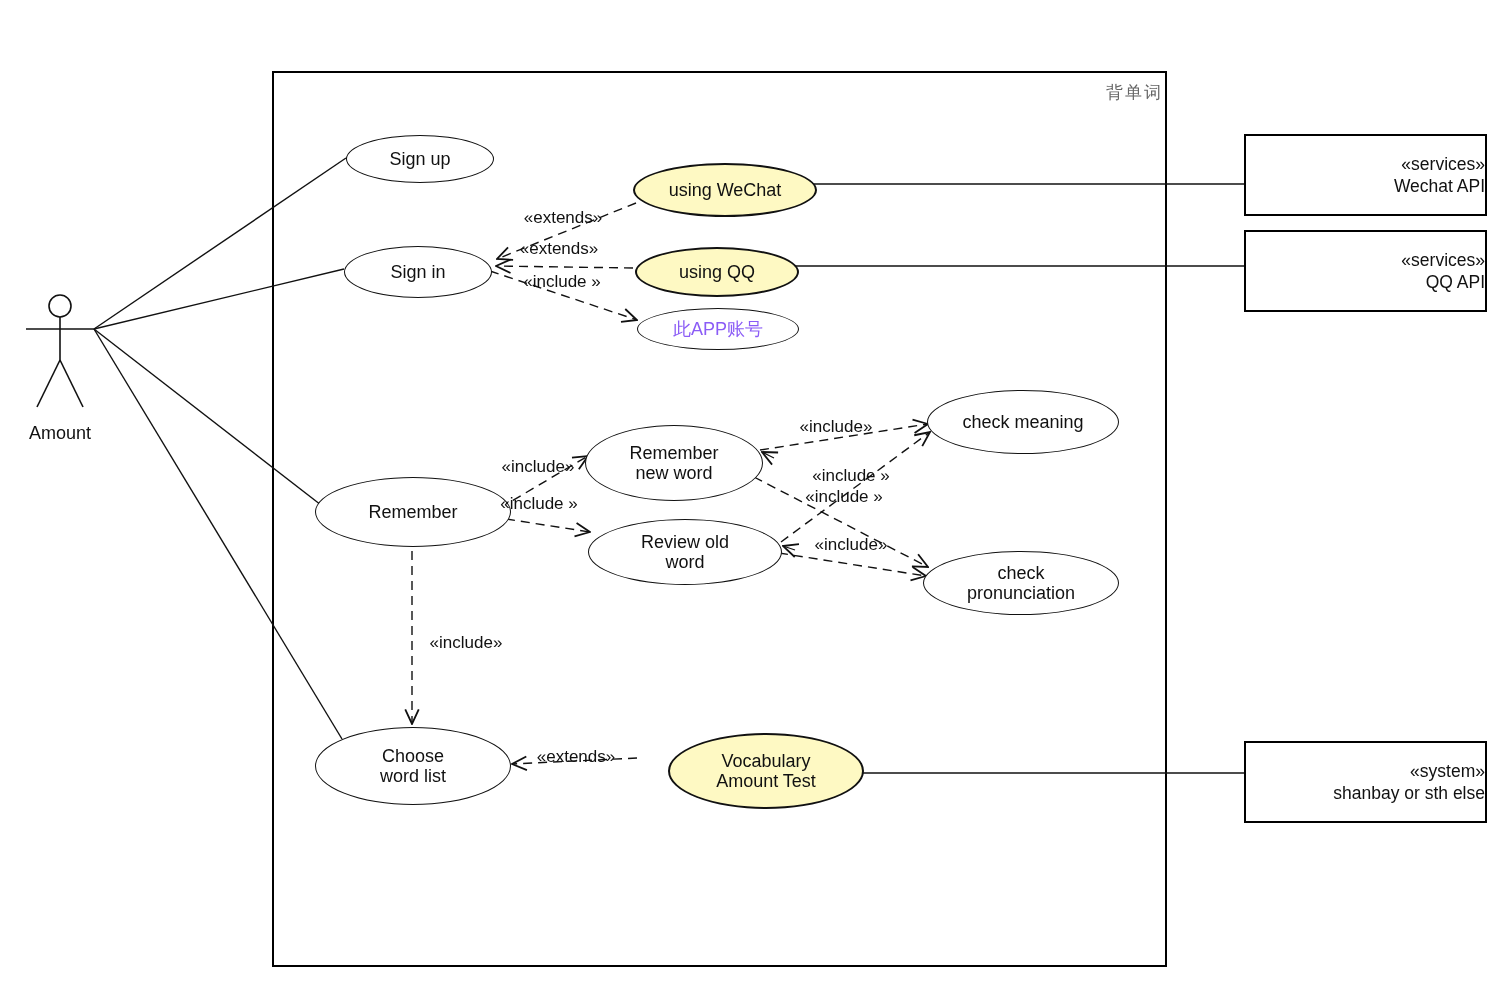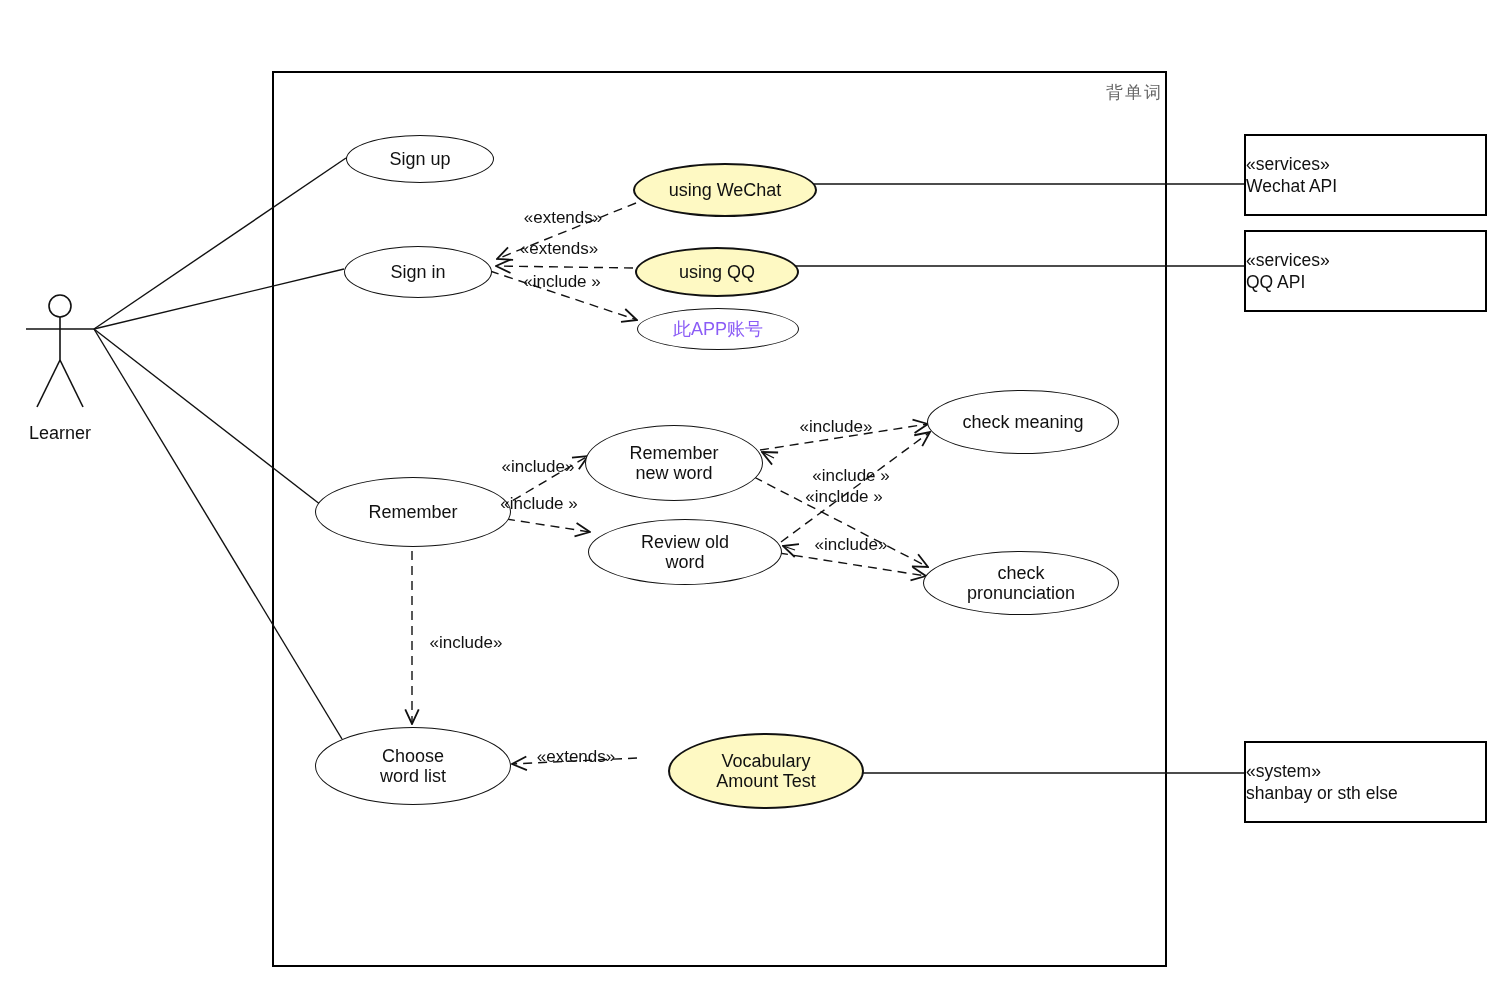--- a/index.html
+++ b/index.html
@@ -16,7 +16,7 @@
   .gray-text{color:#8b5cf6;}
   .rel-label{position:absolute;transform:translate(-50%,-50%);font-size:17px;white-space:nowrap;}
   .ext-box{position:absolute;width:239px;height:78px;border:2px solid #000;background:#fff;
-           display:flex;flex-direction:column;align-items:flex-start;justify-content:center;
+           display:flex;flex-direction:column;align-items:flex-end;justify-content:center;
            gap:1px;font-size:17.5px;text-align:center;}
   .actor-label{position:absolute;text-align:center;font-size:18px;}
 </style>

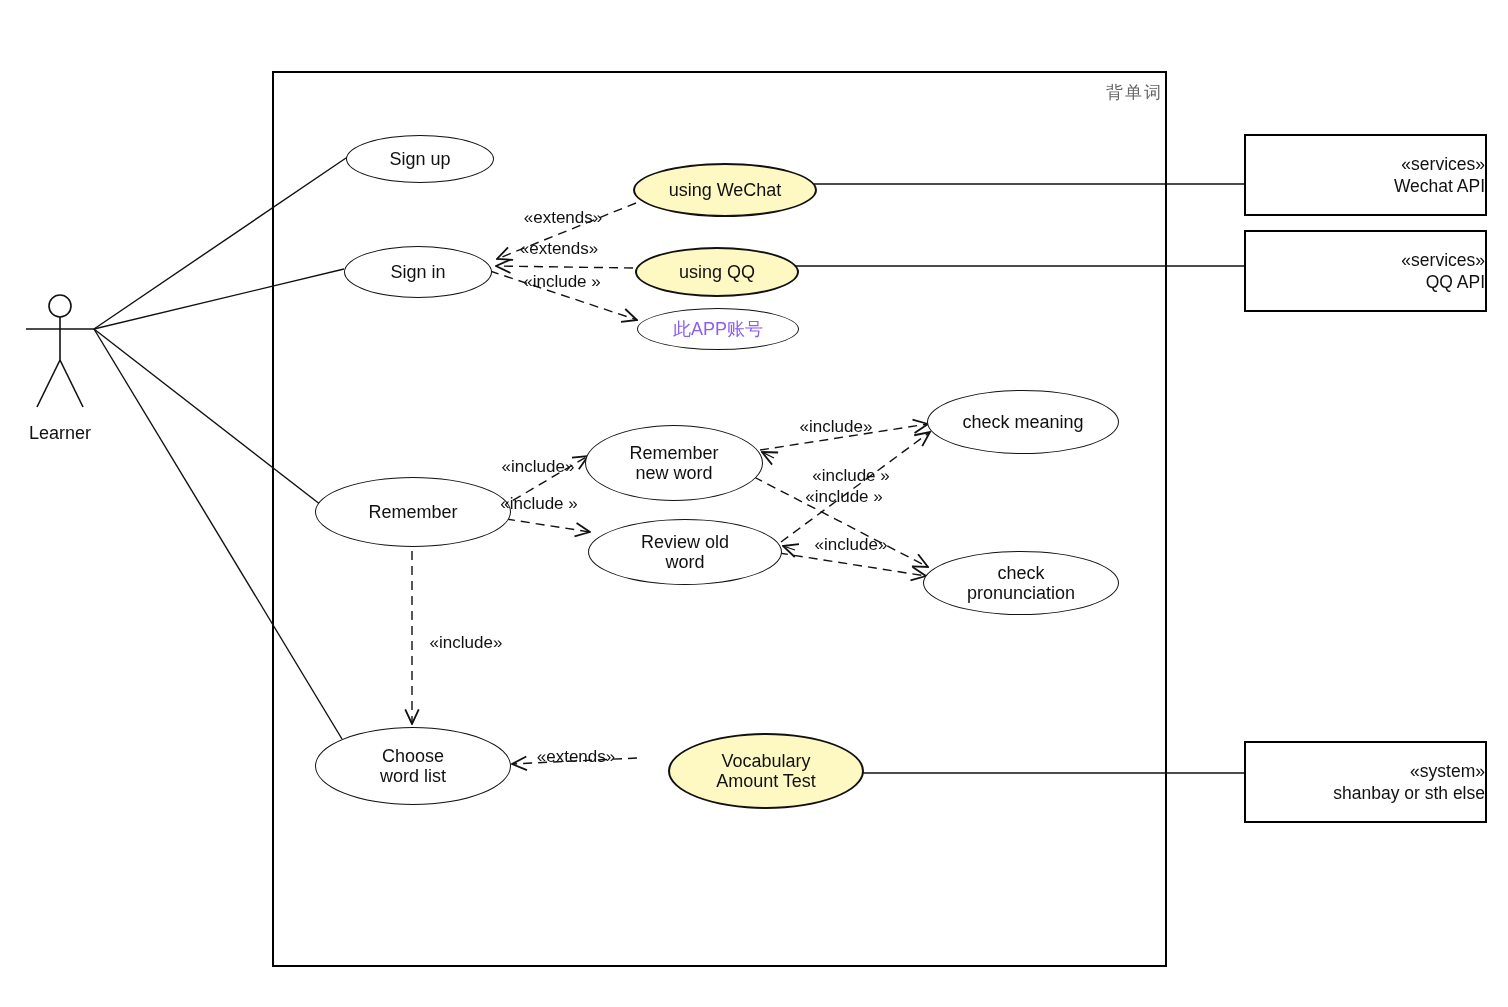--- a/index.html
+++ b/index.html
@@ -139,7 +139,7 @@
     <span>shanbay or sth else</span>
   </div>
 
-  <div class="actor-label" style="left:0px;top:423px;width:120px;">Learner</div>
+  <div class="actor-label" style="left:0px;top:423px;width:120px;">Amount</div>
 
   <div class="rel-label" style="left:563px;top:218px;">«extends»</div>
   <div class="rel-label" style="left:559px;top:249px;">«extends»</div>

